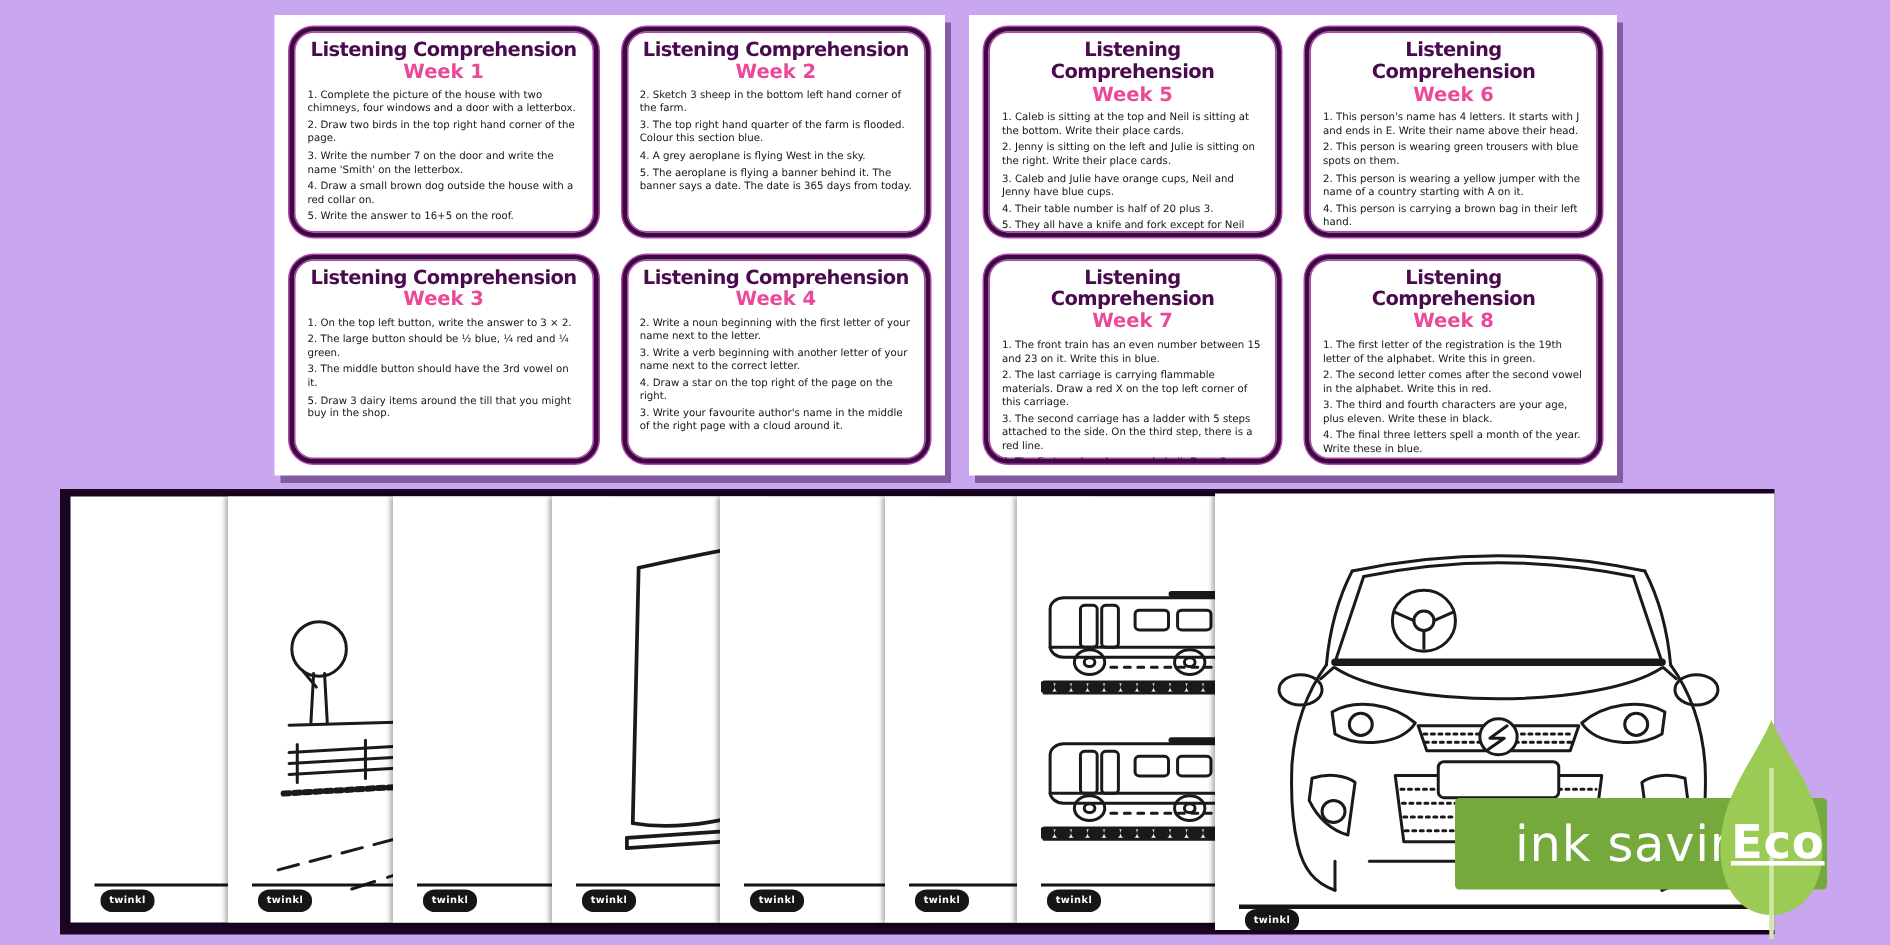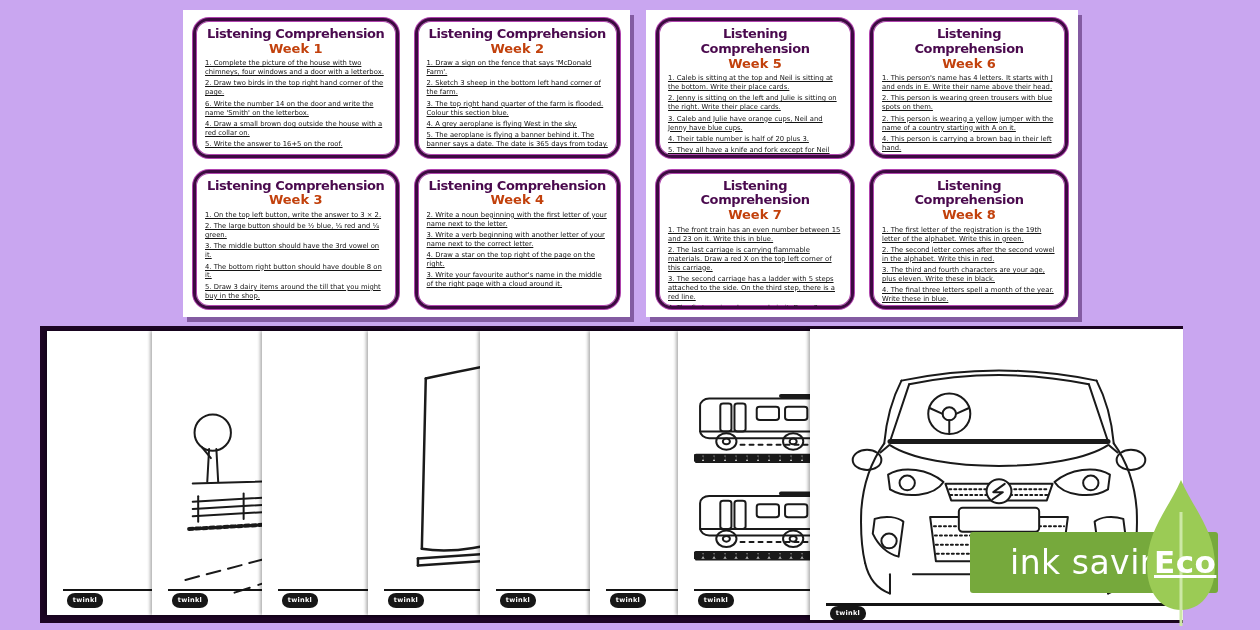--- a/index.html
+++ b/index.html
@@ -28,7 +28,7 @@
   }
   .card h3{
     margin:0 0 3px;text-align:center;font-size:13px;font-weight:700;
-    color:#c2410c;line-height:1.1;
+    color:#ec4899;line-height:1.1;
   }
   .card p{
     margin:2.6px 0;font-size:6.8px;line-height:1.3;color:#141414;text-decoration:underline;

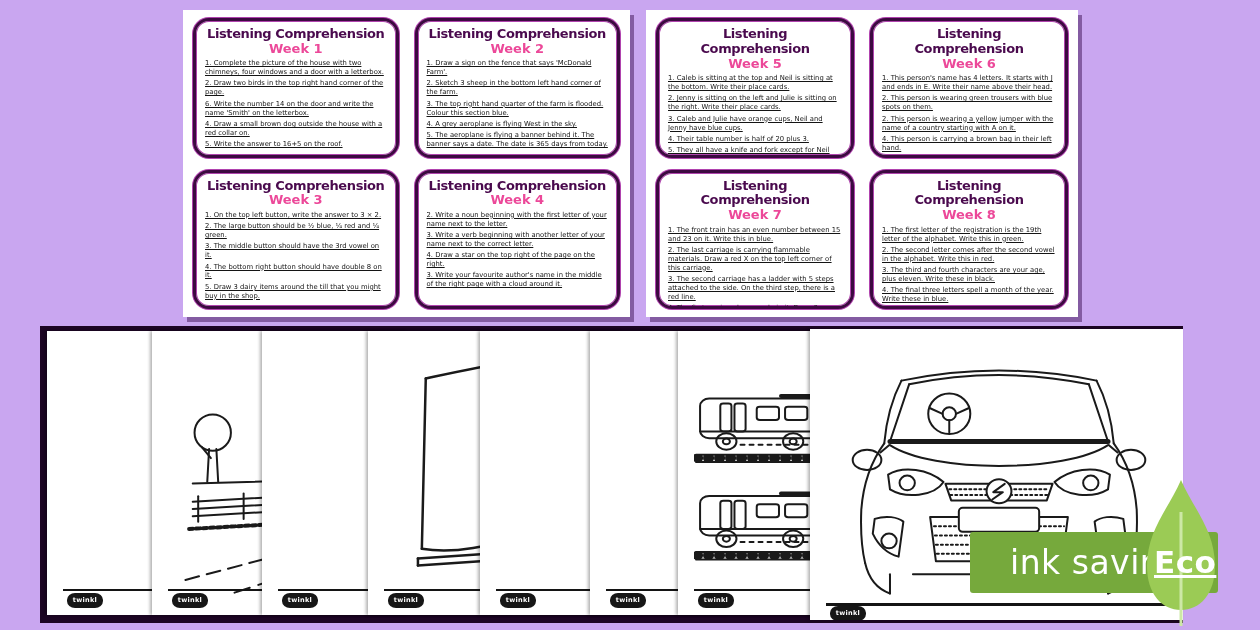--- a/index.html
+++ b/index.html
@@ -31,7 +31,7 @@
     color:#ec4899;line-height:1.1;
   }
   .card p{
-    margin:2.6px 0;font-size:6.8px;line-height:1.3;color:#141414;text-decoration:underline;
+    margin:2.6px 0;font-size:6.8px;line-height:1.3;color:#141414;
   }
   
   .pages{

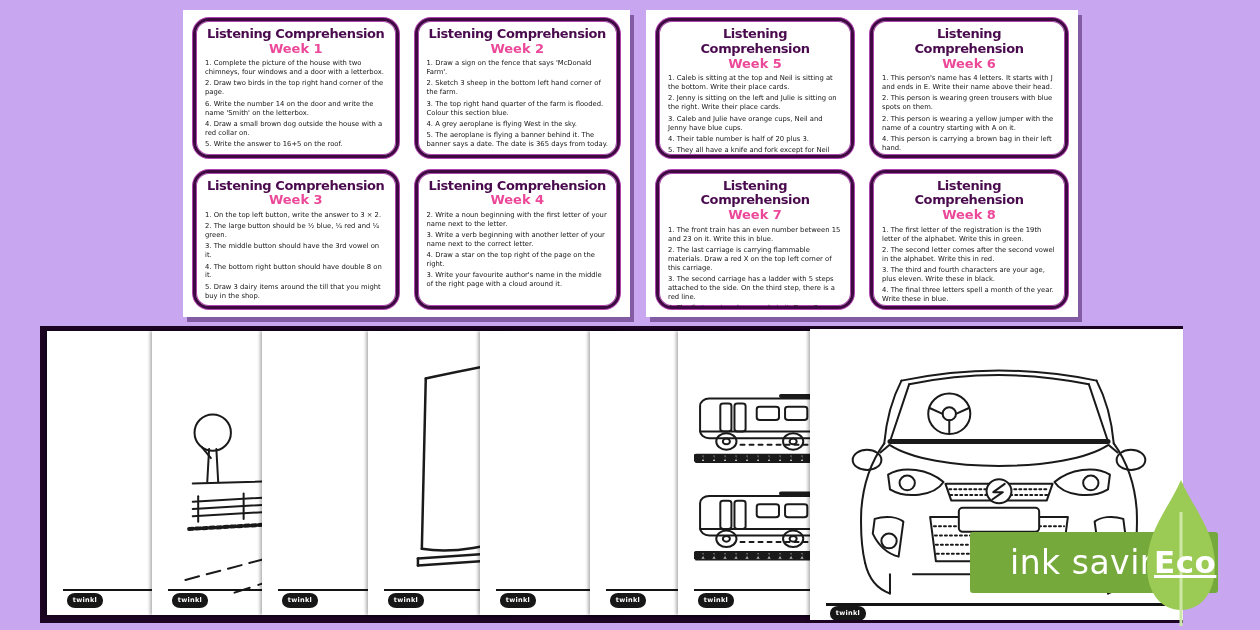--- a/index.html
+++ b/index.html
@@ -82,7 +82,6 @@
   <div class="card">
     <h2>Listening Comprehension</h2>
     <h3>Week 2</h3>
-    <p>1. Draw a sign on the fence that says 'McDonald Farm'.</p>
     <p>2. Sketch 3 sheep in the bottom left hand corner of the farm.</p>
     <p>3. The top right hand quarter of the farm is flooded. Colour this section blue.</p>
     <p>4. A grey aeroplane is flying West in the sky.</p>

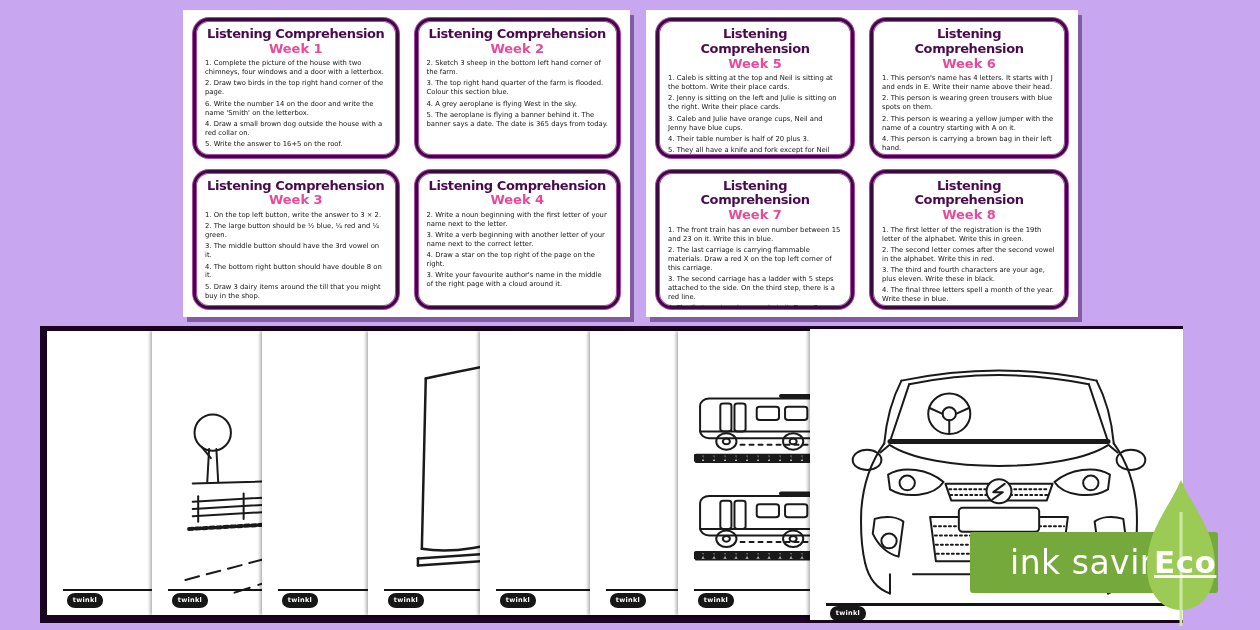--- a/index.html
+++ b/index.html
@@ -75,7 +75,7 @@
     <h3>Week 1</h3>
     <p>1. Complete the picture of the house with two chimneys, four windows and a door with a letterbox.</p>
     <p>2. Draw two birds in the top right hand corner of the page.</p>
-    <p>6. Write the number 14 on the door and write the name 'Smith' on the letterbox.</p>
+    <p>3. Write the number 7 on the door and write the name 'Smith' on the letterbox.</p>
     <p>4. Draw a small brown dog outside the house with a red collar on.</p>
     <p>5. Write the answer to 16+5 on the roof.</p>
   </div>

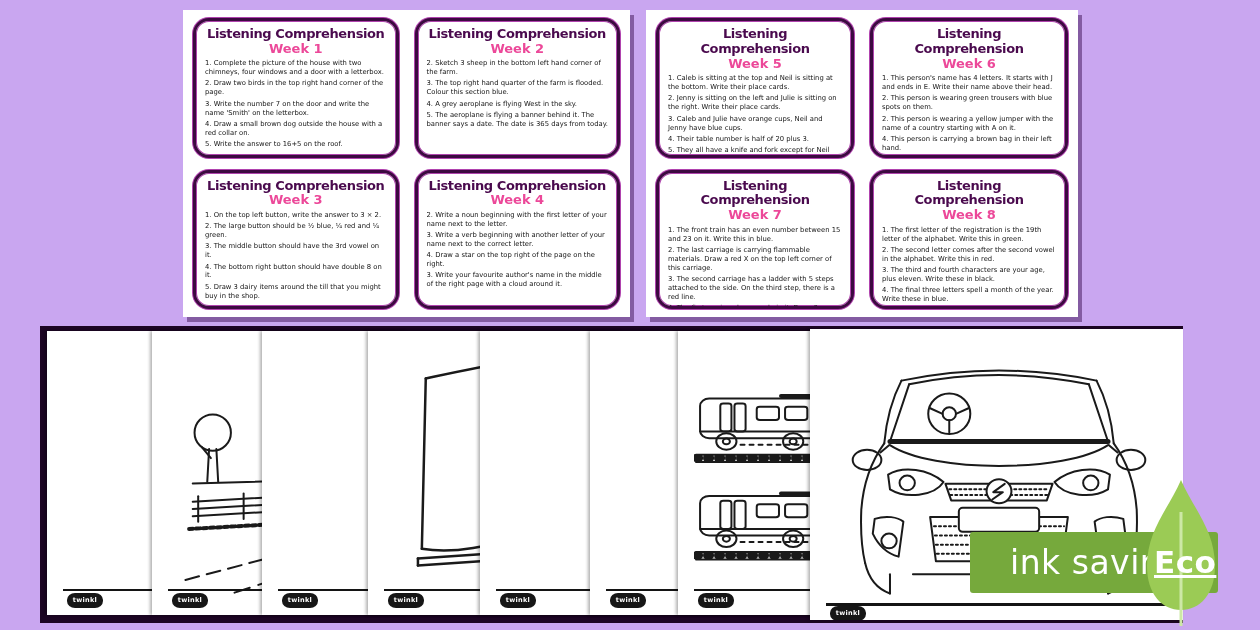--- a/index.html
+++ b/index.html
@@ -93,7 +93,6 @@
     <p>1. On the top left button, write the answer to 3 × 2.</p>
     <p>2. The large button should be ½ blue, ¼ red and ¼ green.</p>
     <p>3. The middle button should have the 3rd vowel on it.</p>
-    <p>4. The bottom right button should have double 8 on it.</p>
     <p>5. Draw 3 dairy items around the till that you might buy in the shop.</p>
   </div>
   <div class="card">

